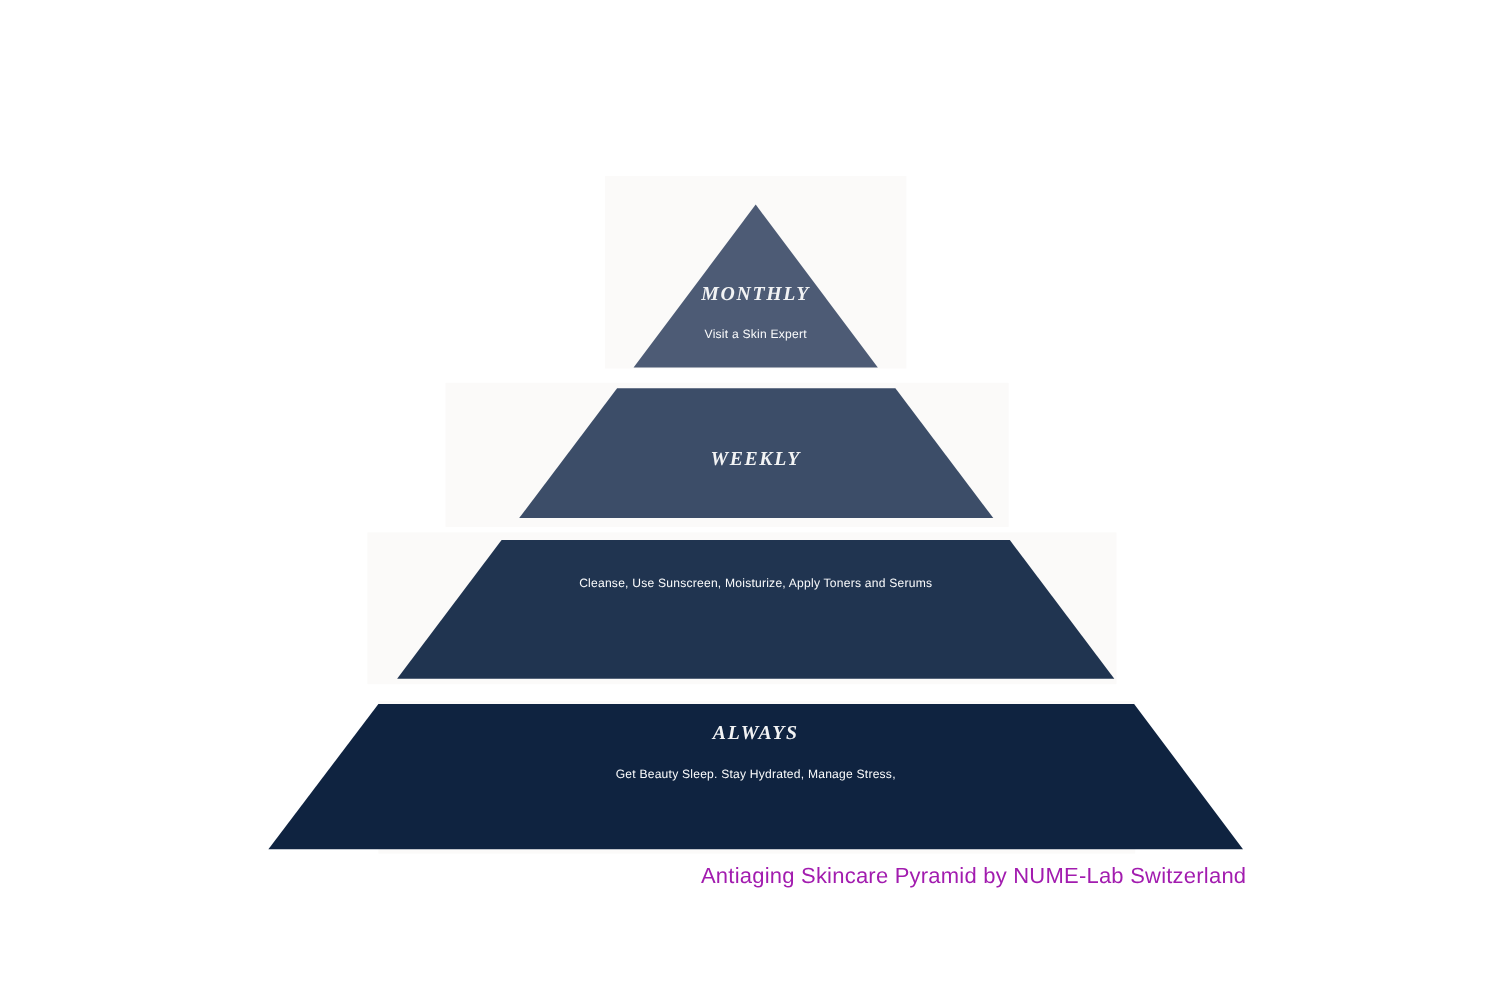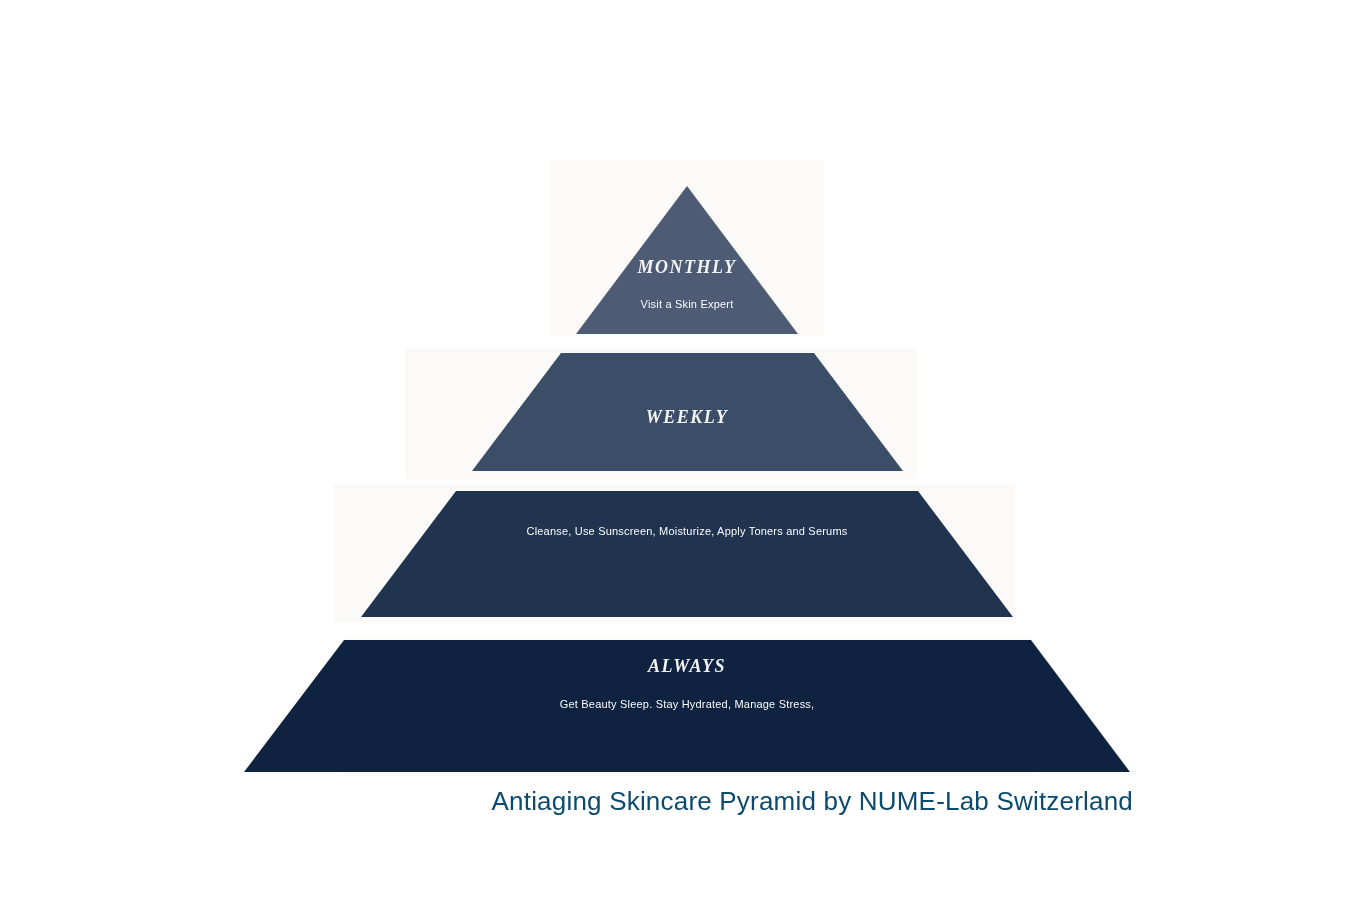--- a/index.html
+++ b/index.html
@@ -63,9 +63,9 @@
     top: 786px;
     right: 227px;
     font-family: "Liberation Sans", sans-serif;
-    font-size: 26px;
+    font-size: 20px;
     letter-spacing: 0.2px;
-    color: #0c4a6e;
+    color: #a21caf;
     white-space: nowrap;
   }
 </style>

